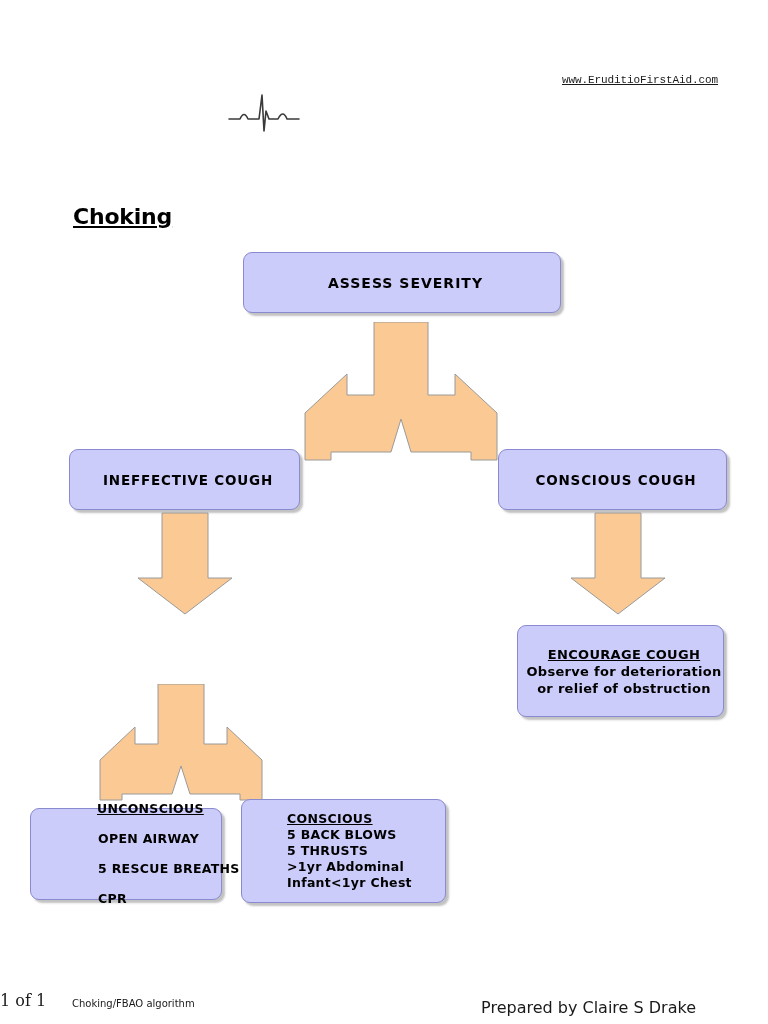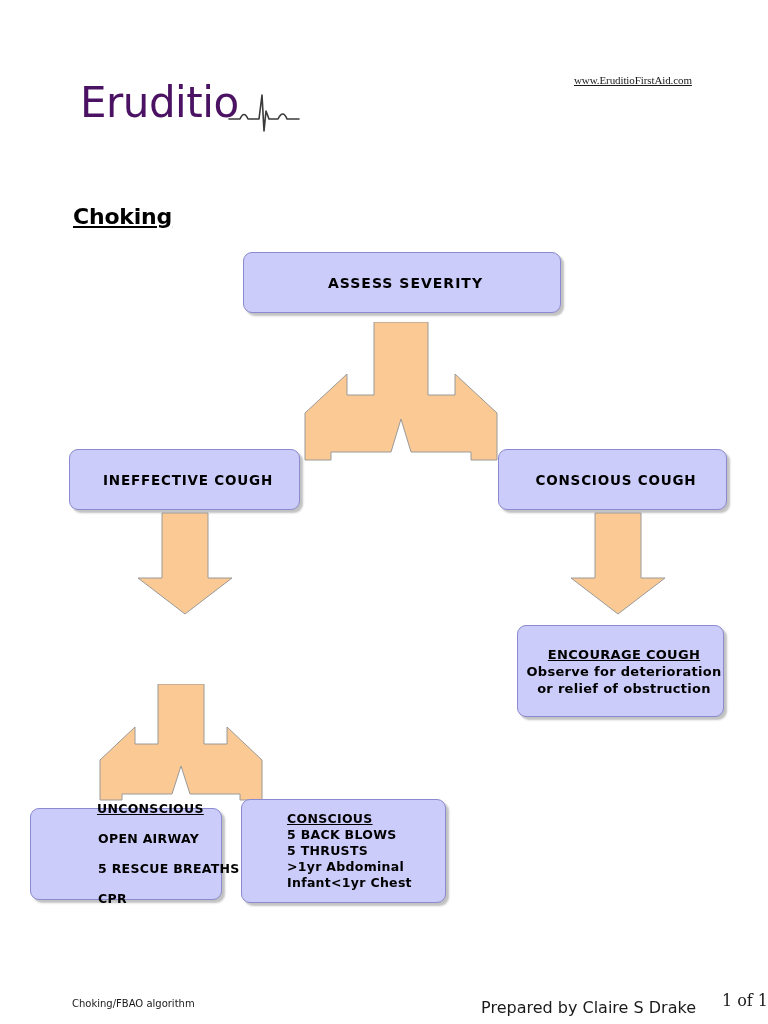--- a/index.html
+++ b/index.html
@@ -198,7 +198,6 @@
   <a class="site-url" href="#">www.EruditioFirstAid.com</a>
 
   <div class="logo">
-    <div class="logo-word">Eruditio</div>
     <div class="logo-ecg">
       <svg width="72" height="48" viewBox="0 0 72 48" aria-hidden="true">
         <path d="M1 33 L12 33 Q16 24 20 33 L27 33 L31 33 L34 9 L36 45 L38 25 L41 33 L50 33 Q55 23 59 33 L71 33" fill="none" stroke="#3a3a3a" stroke-width="1.6" stroke-linejoin="round" stroke-linecap="round"></path>

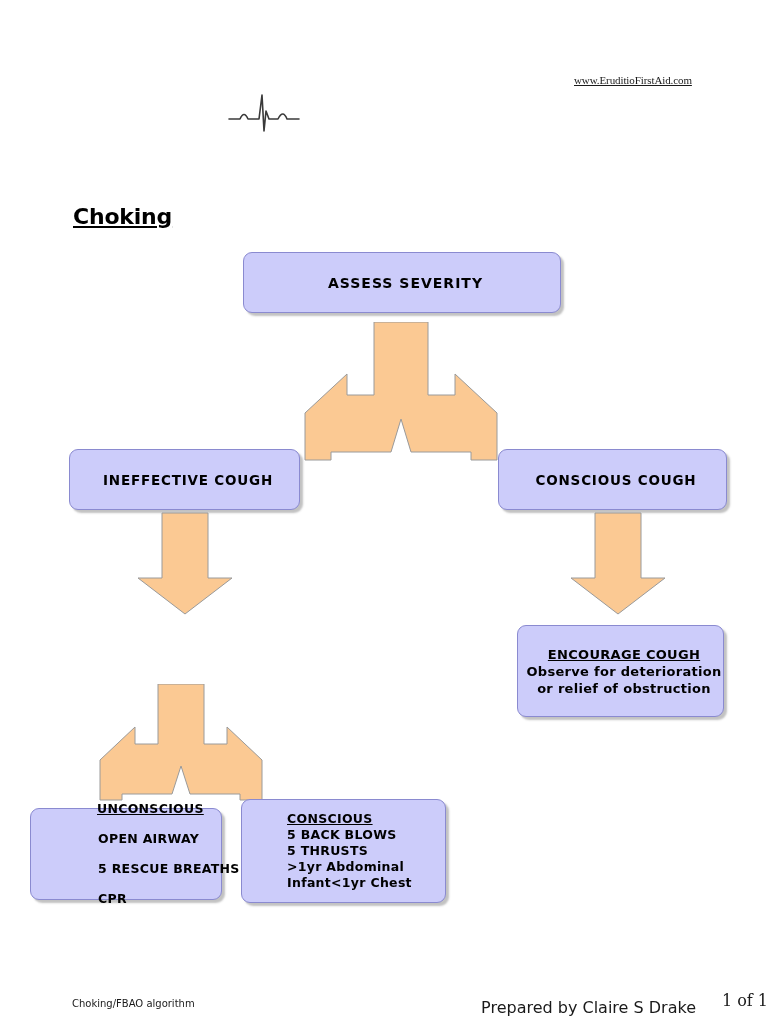--- a/index.html
+++ b/index.html
@@ -29,12 +29,11 @@
     left: 562px;
     top: 74px;
     font-size: 11px;
-    font-family: Liberation Serif, serif;
+    font-family: Liberation Mono, monospace;
     color: #1a1a1a;
     text-decoration: underline;
     letter-spacing: -0.1px;
     white-space: nowrap;
-    margin-left: 12px;
   }
 
   .logo {

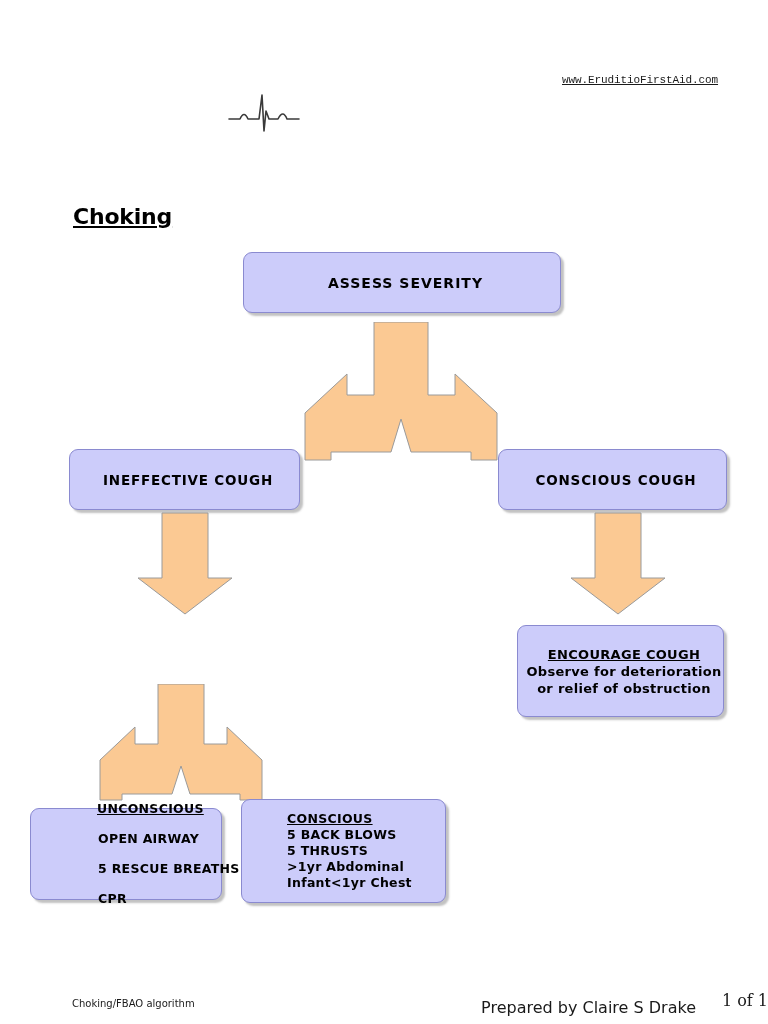--- a/index.html
+++ b/index.html
@@ -175,7 +175,7 @@
   .footer-center {
     position: absolute;
     left: 0; right: 0; top: 991px;
-    text-align: right;
+    text-align: left;
     font-family: "DejaVu Serif", serif;
     font-size: 16px;
     color: #1a1a1a;

